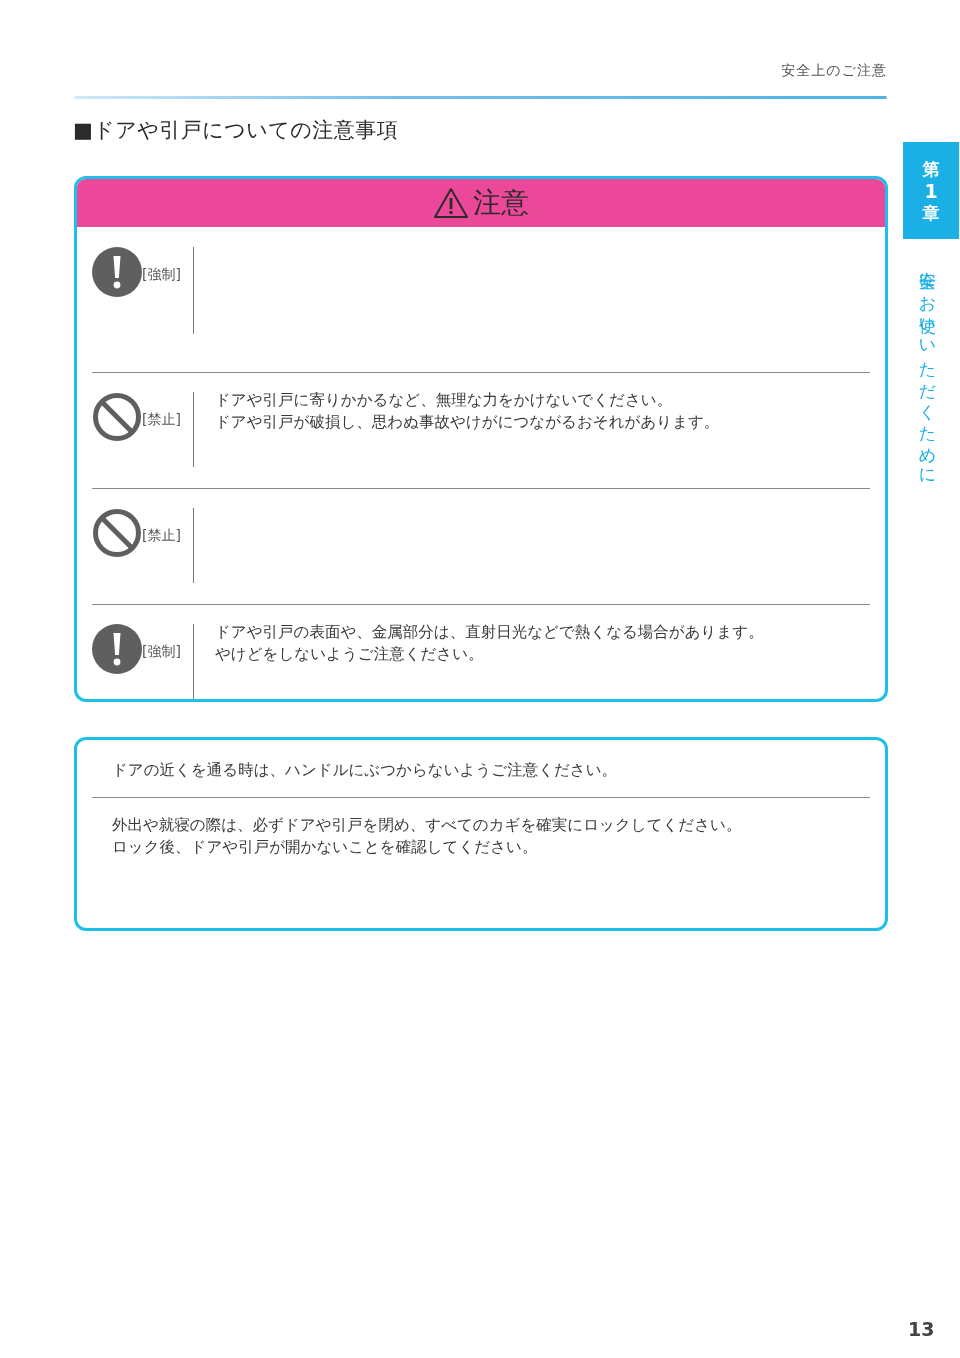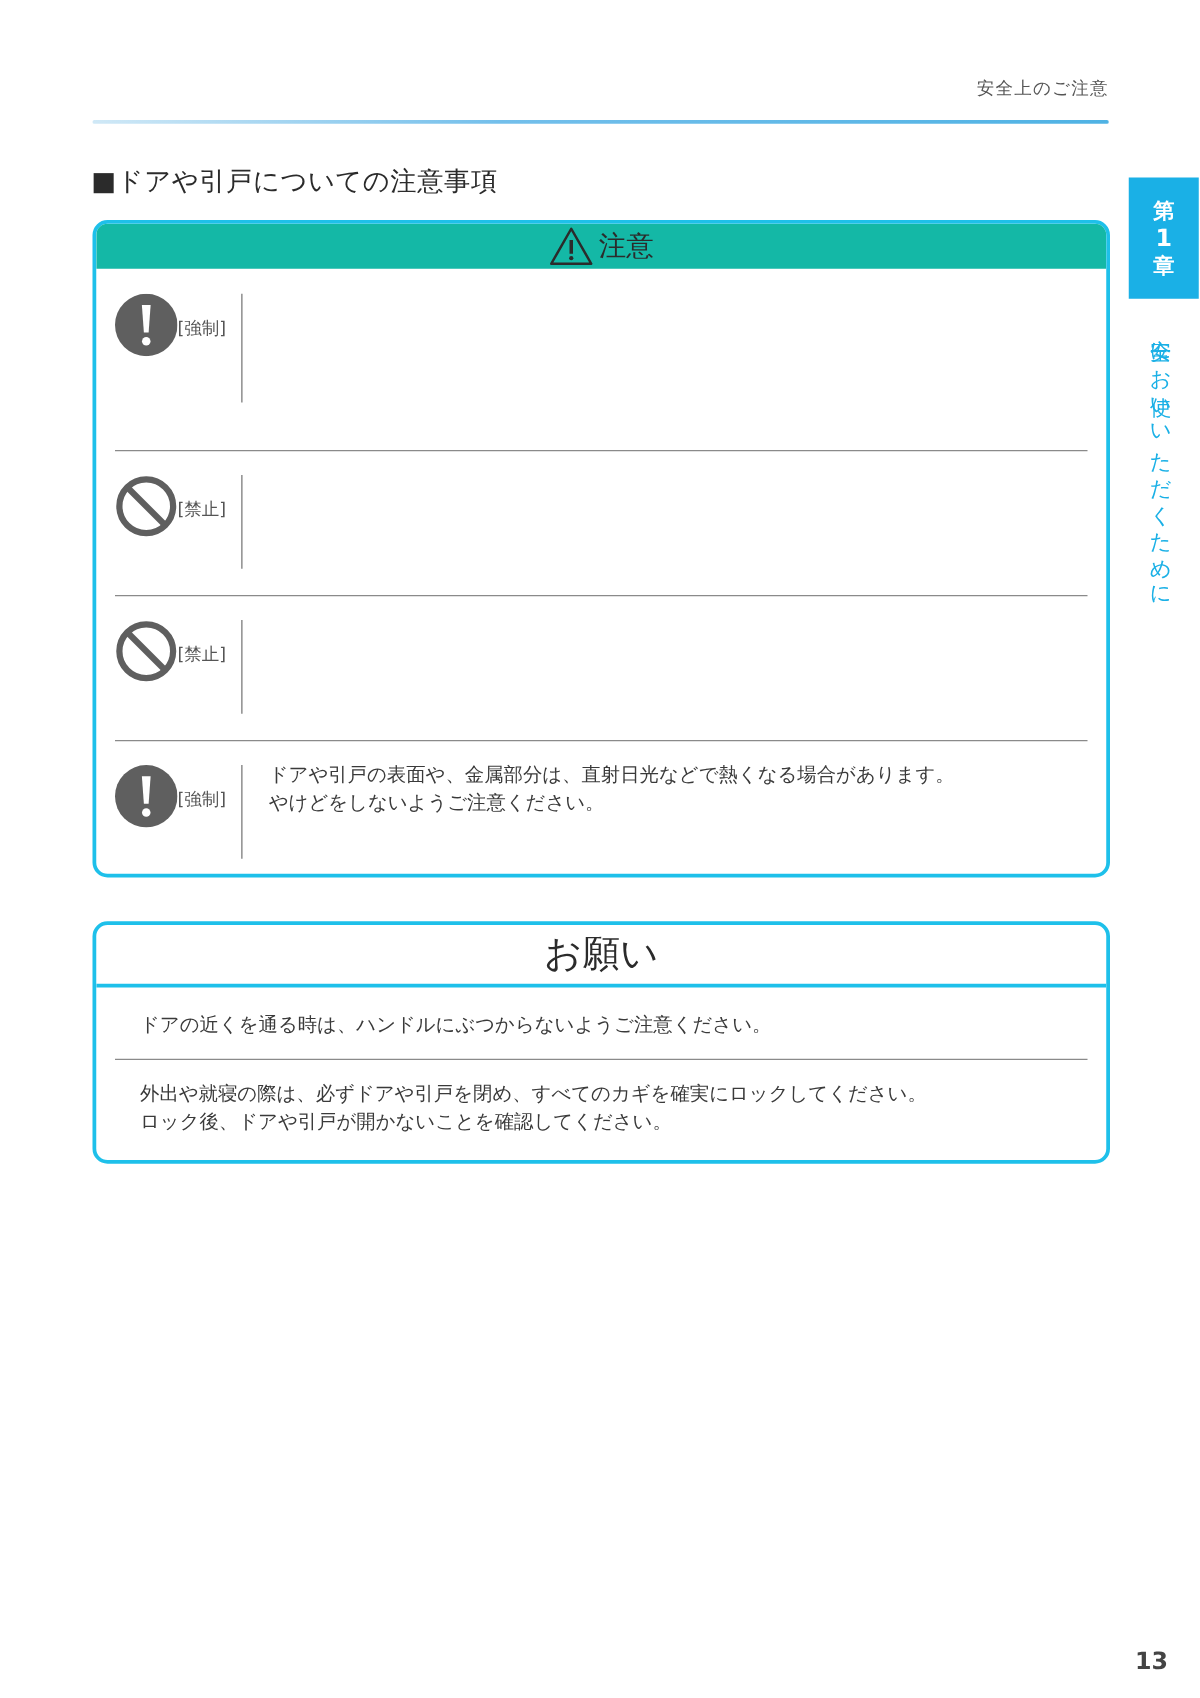--- a/index.html
+++ b/index.html
@@ -18,7 +18,7 @@
     border-radius: 2px;
   }
   .section-title {
-    position: absolute; left: 73px; top: 131px;
+    position: absolute; left: 73px; top: 116px;
     font-size: 21px; color: #2b2b2b; letter-spacing: 0.5px;
   }
   .chapter-tab {

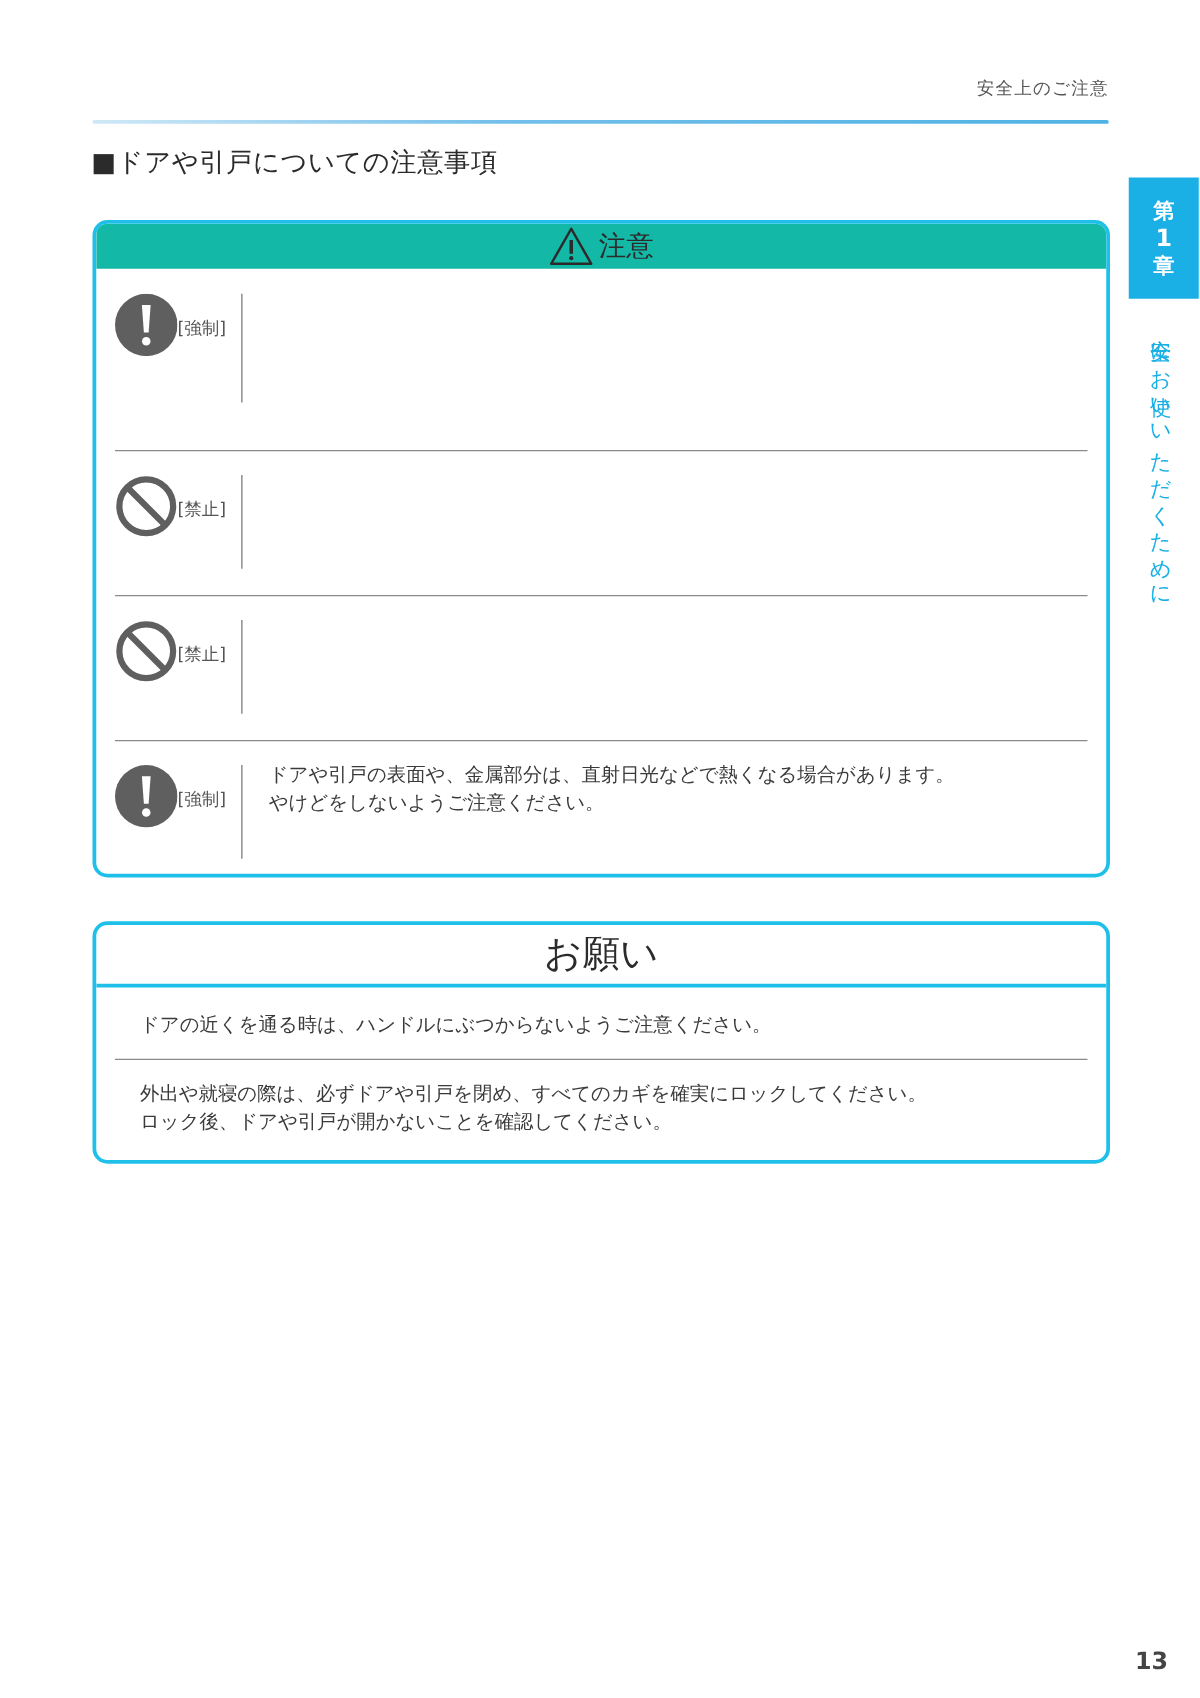--- a/index.html
+++ b/index.html
@@ -38,9 +38,9 @@
   }
   .caution-box { top: 176px; height: 520px; }
   .caution-header {
-    height: 36px; background: #14b8a6;
+    height: 48px; background: #ec4899;
     display: flex; align-items: center; justify-content: center;
-    font-size: 22px; color: #2b2b2b; gap: 4px;
+    font-size: 28px; color: #2b2b2b; gap: 4px;
   }
   .warn-icon { width: 36px; height: 32px; }
   .row {

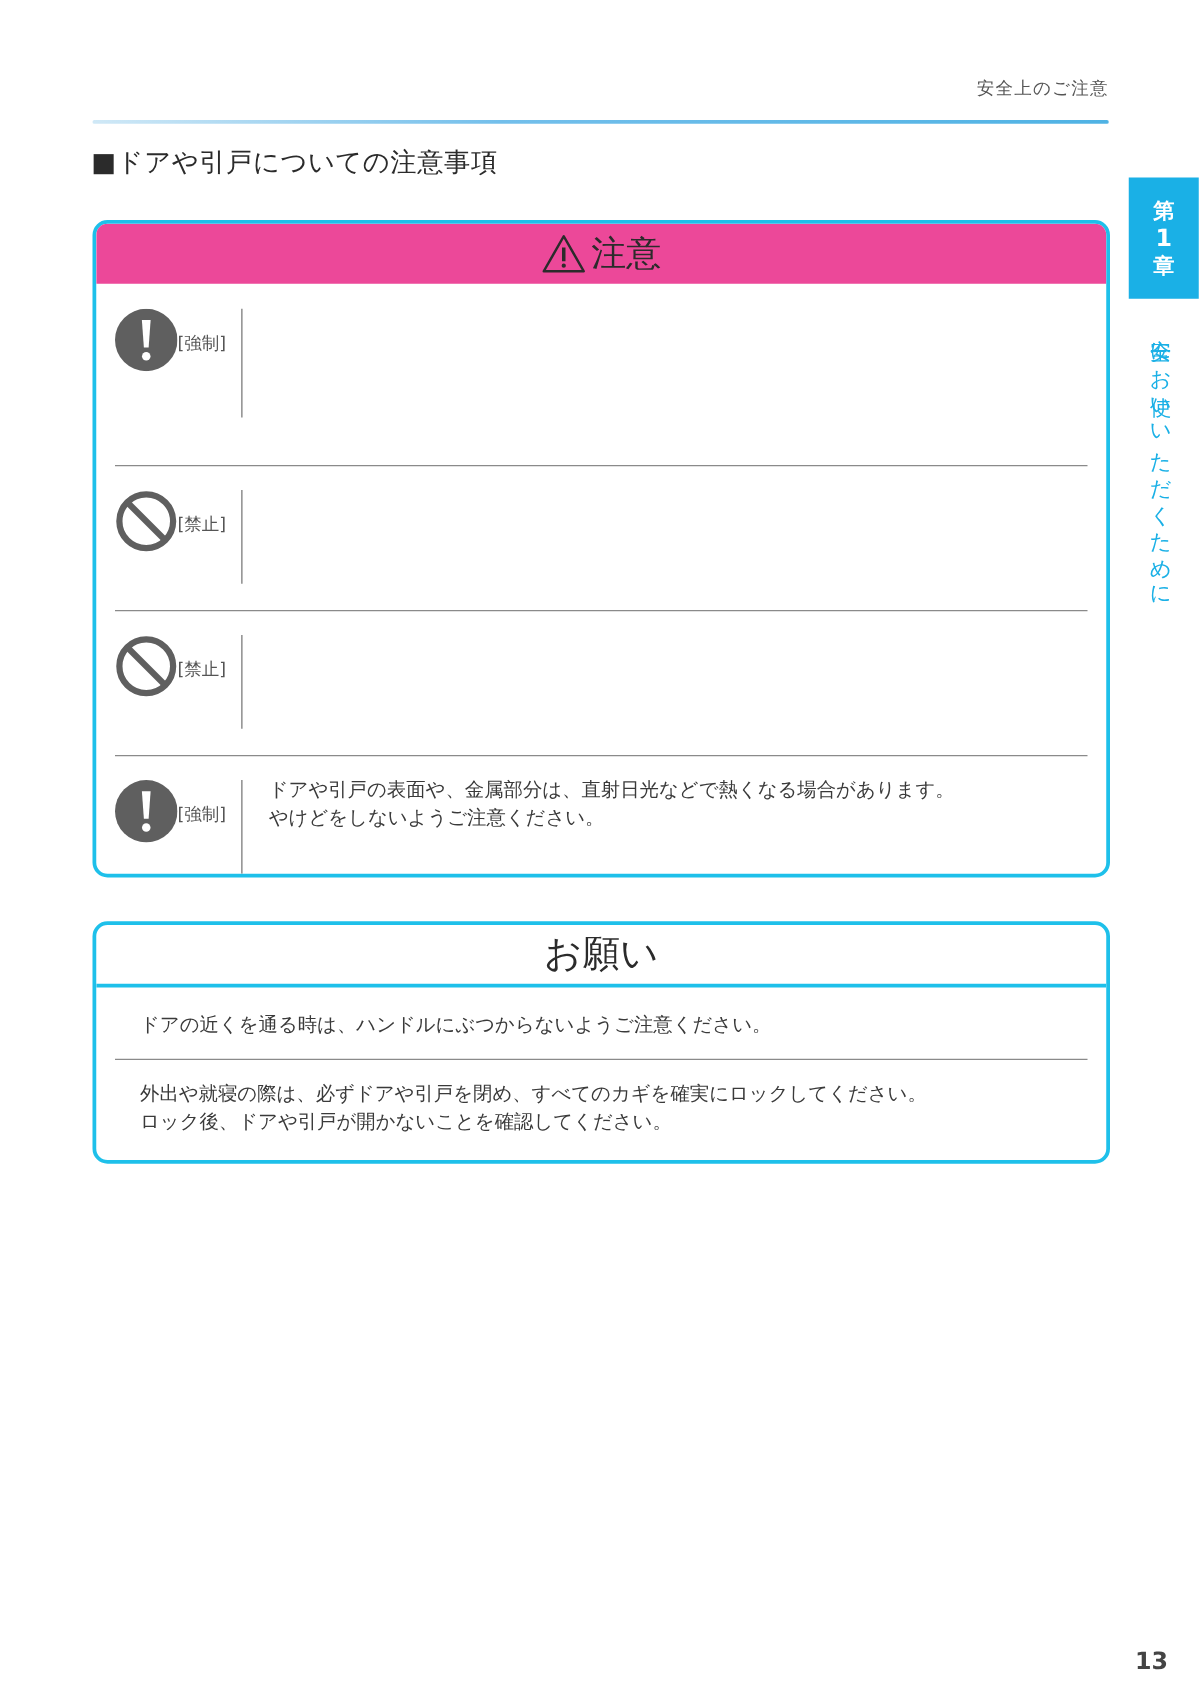--- a/index.html
+++ b/index.html
@@ -117,6 +117,8 @@
       <div class="row-label">[禁止]</div>
     </div>
     <div class="row-divider" style="height:75px;"></div>
+    <div class="row-text" style="margin-top:-3px;">ドアや引戸に寄りかかるなど、無理な力をかけないでください。
+ドアや引戸が破損し、思わぬ事故やけがにつながるおそれがあります。</div>
   </div>
 
   <div class="row" style="height:96px;padding-top:19px;">

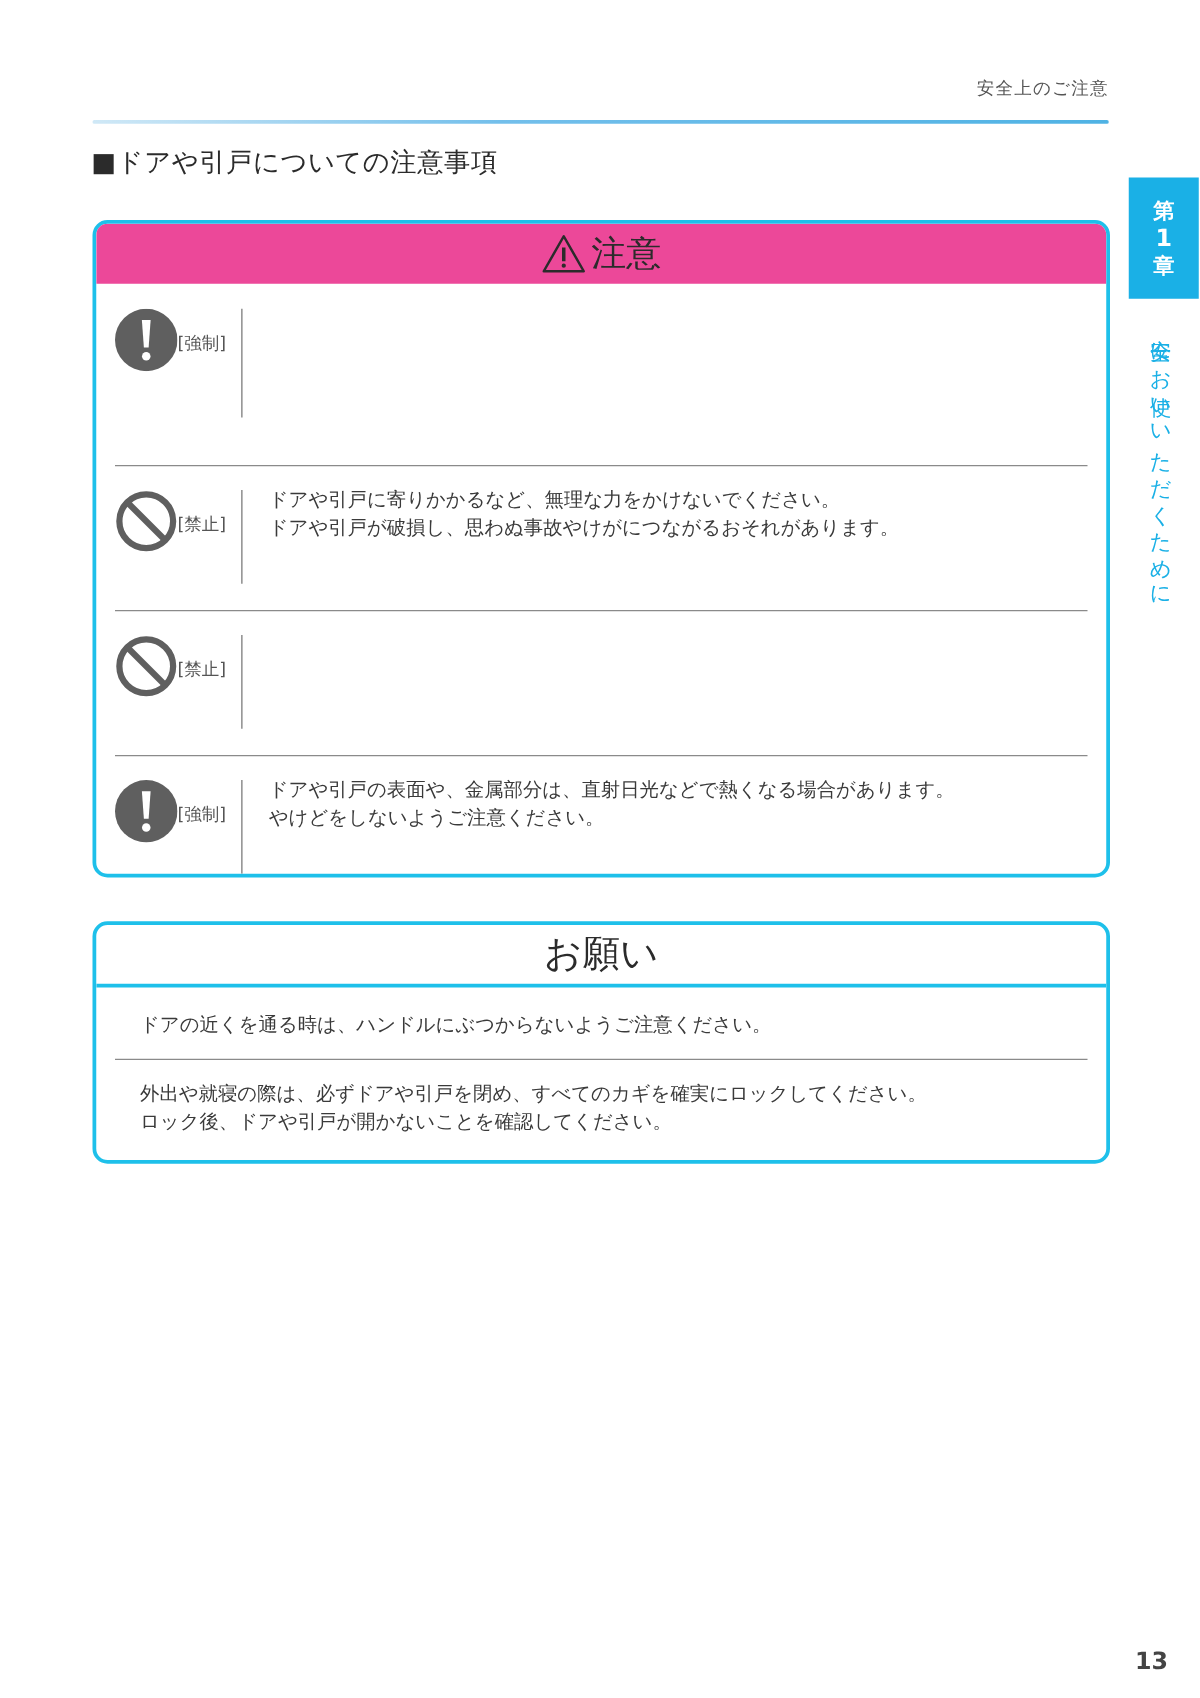--- a/index.html
+++ b/index.html
@@ -148,9 +148,6 @@
 </div>
 
 <div class="box request-box">
-  <div class="request-header">
-    <span>お願い</span>
-  </div>
   <div class="req-row first">ドアの近くを通る時は、ハンドルにぶつからないようご注意ください。</div>
   <div class="req-row second">外出や就寝の際は、必ずドアや引戸を閉め、すべてのカギを確実にロックしてください。
 ロック後、ドアや引戸が開かないことを確認してください。</div>

